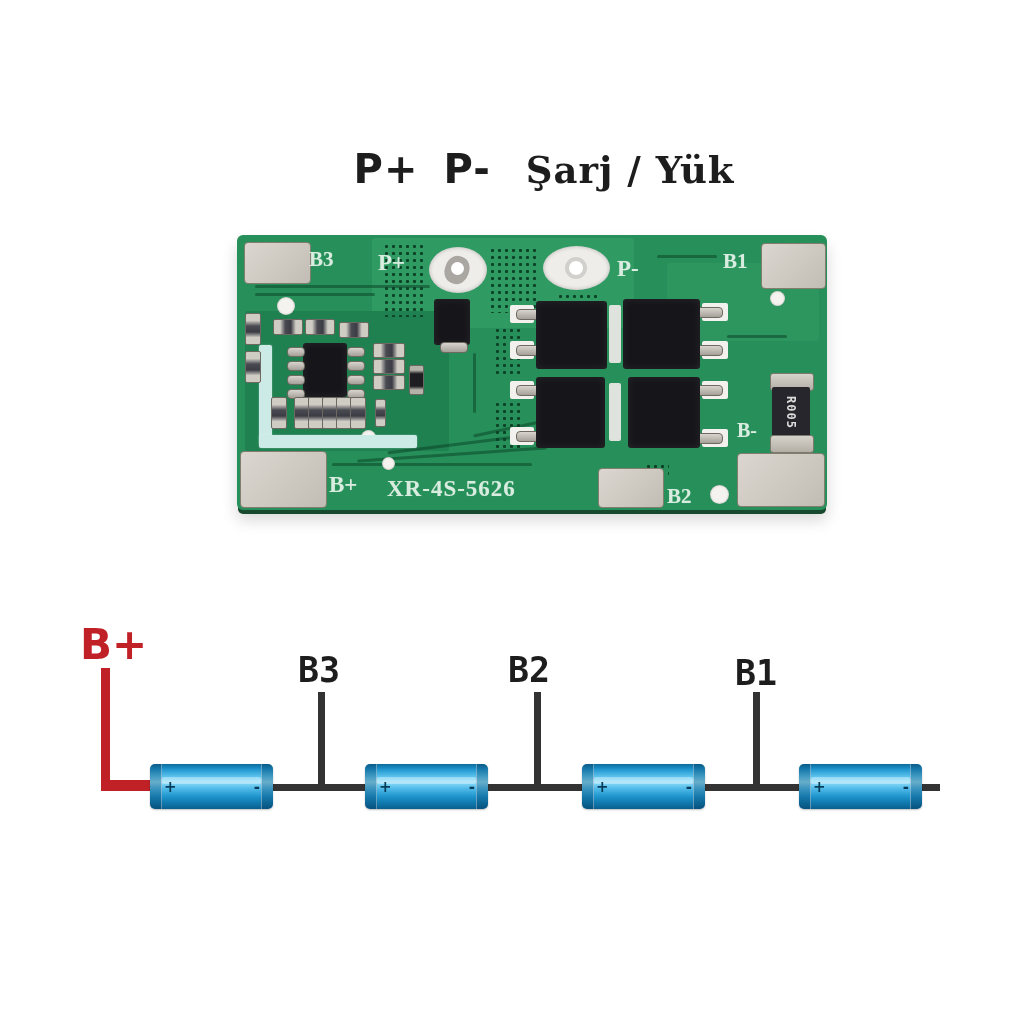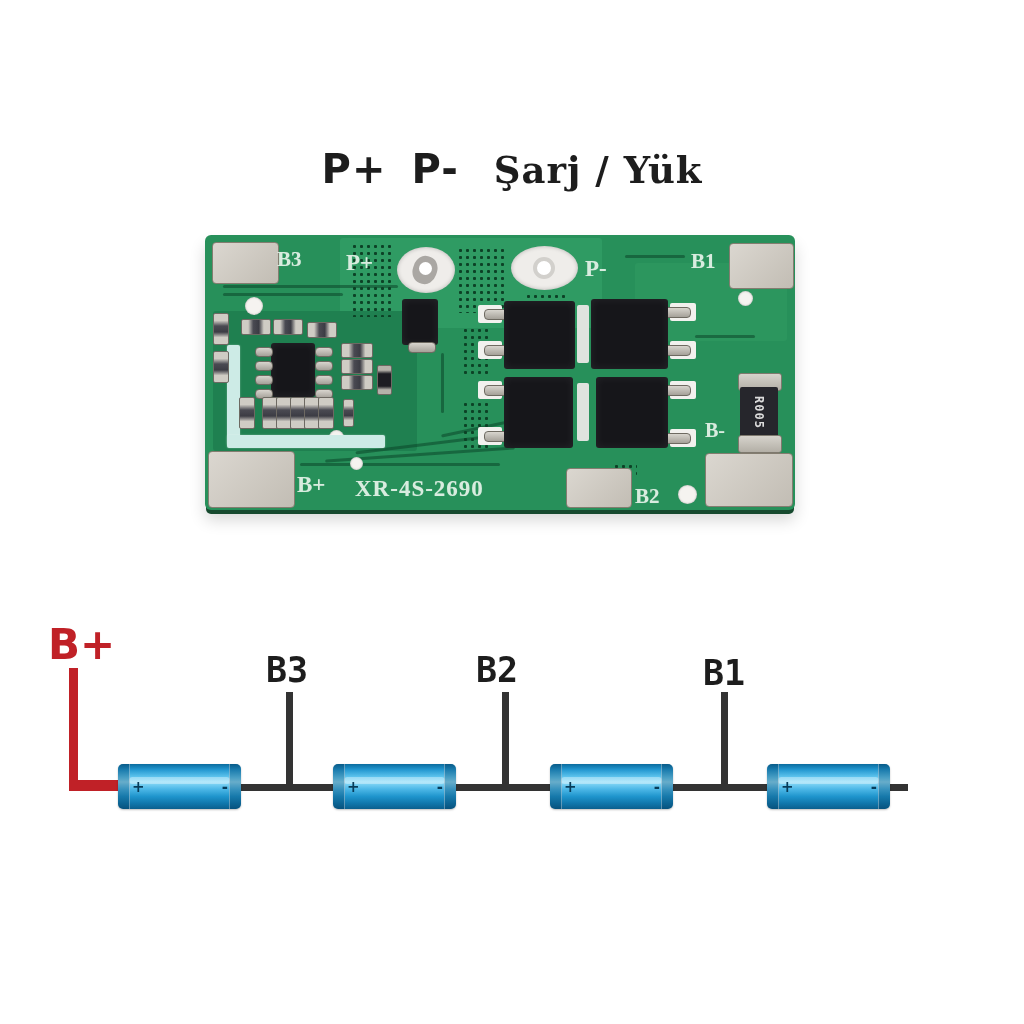--- a/index.html
+++ b/index.html
@@ -4,7 +4,7 @@
 <style>
   html,body{margin:0;padding:0;background:#ffffff;}
   #canvas{position:relative;width:908px;height:1024px;background:#ffffff;overflow:hidden;
-          font-family:"DejaVu Sans","Liberation Sans",sans-serif;}
+          font-family:"DejaVu Sans","Liberation Sans",sans-serif;margin-left:32px;}
 
   
   #title{position:absolute;left:0;top:146px;width:1024px;text-align:center;white-space:nowrap;color:#1d1d1d;}

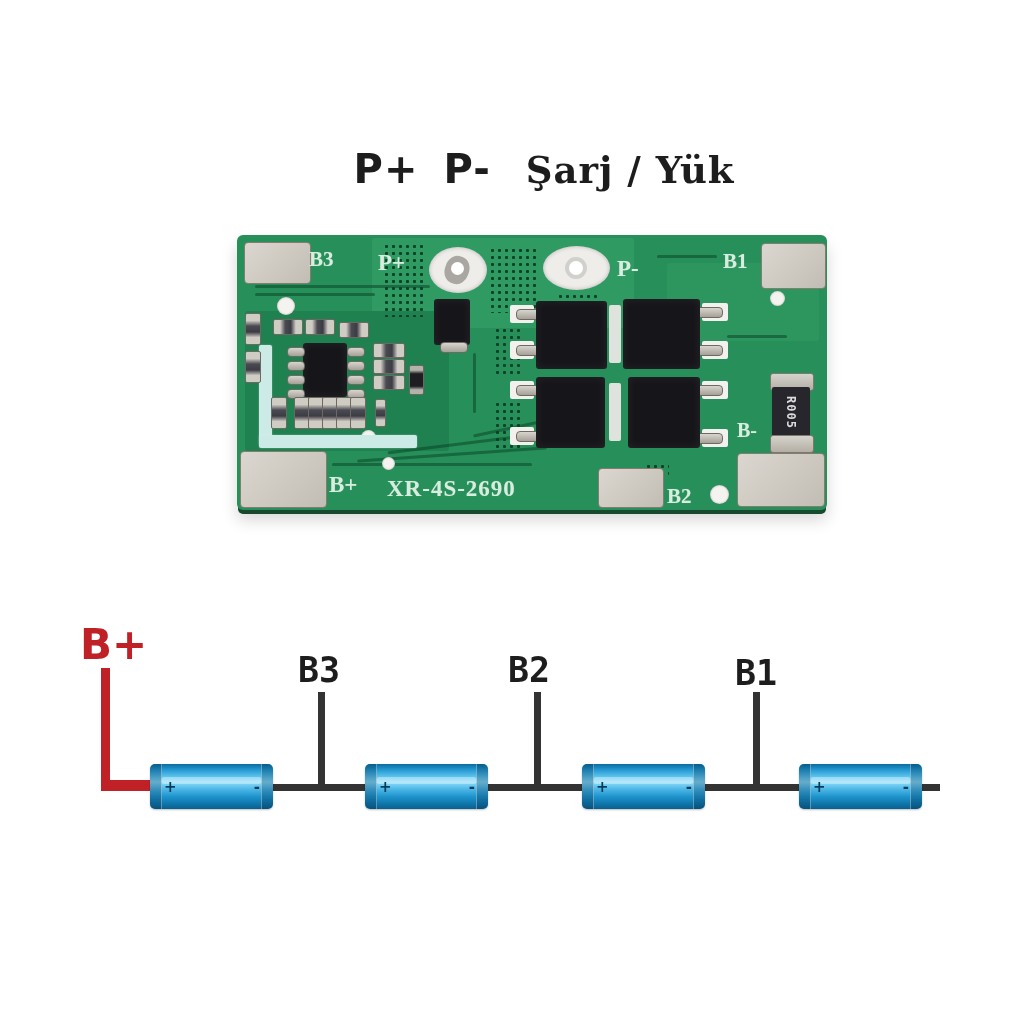--- a/index.html
+++ b/index.html
@@ -184,7 +184,7 @@
       <div class="slk" style="left:380px;top:21px;font-size:23px;">P-</div>
       <div class="slk" style="left:486px;top:14px;font-size:21px;">B1</div>
       <div class="slk" style="left:92px;top:237px;font-size:23px;">B+</div>
-      <div class="slk" style="left:150px;top:241px;font-size:23px;letter-spacing:1px;">XR-4S-2690</div>
+      <div class="slk" style="left:150px;top:241px;font-size:23px;letter-spacing:1px;">XR-4S-5626</div>
       <div class="slk" style="left:430px;top:249px;font-size:21px;">B2</div>
       <div class="slk" style="left:500px;top:184px;font-size:20px;">B-</div>
     </div>

